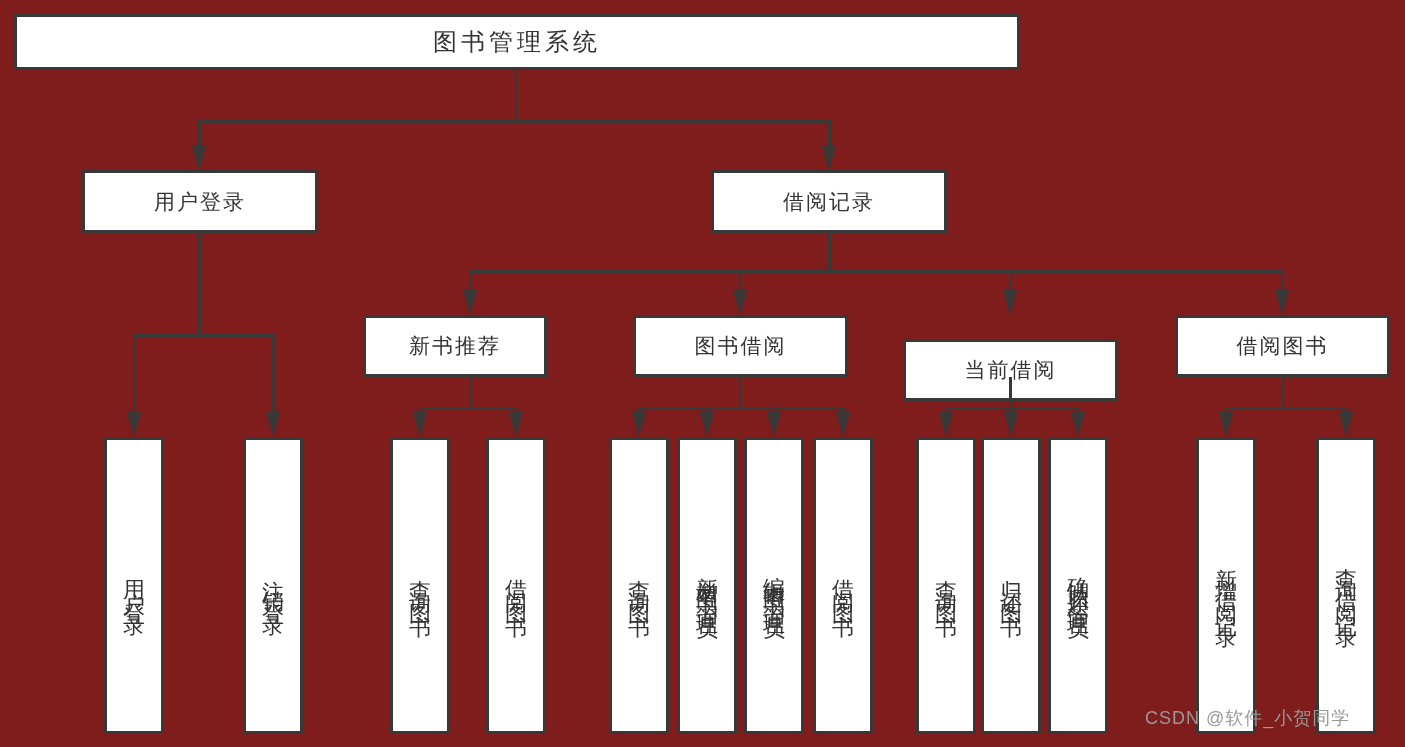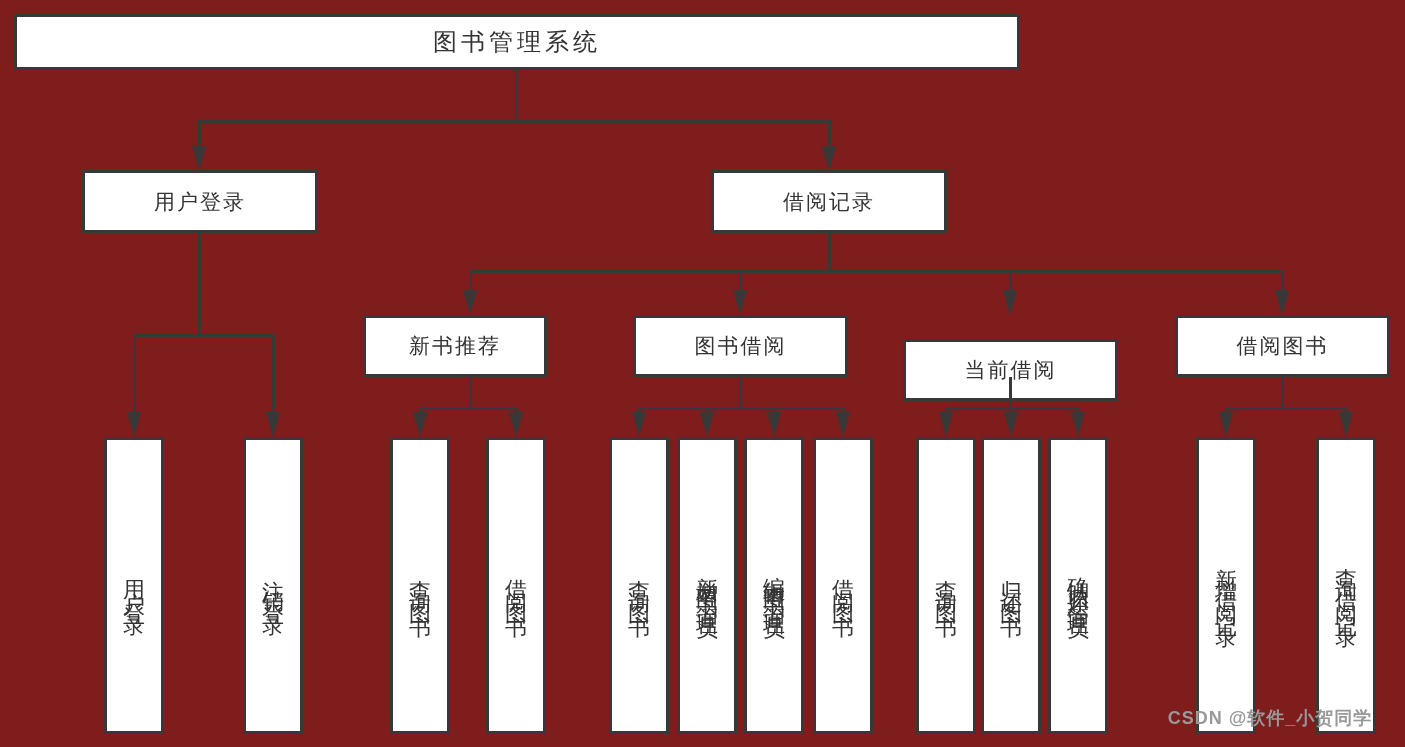--- a/index.html
+++ b/index.html
@@ -50,12 +50,11 @@
     left:1145px;top:704px;
     width:250px;height:28px;
     line-height:28px;
-    text-align:center;
+    text-align:left;
     font-size:18px;
     color:#999999;
     z-index:10;
     letter-spacing:1px;
-    font-weight:bold;
   }
 </style>
 </head>

